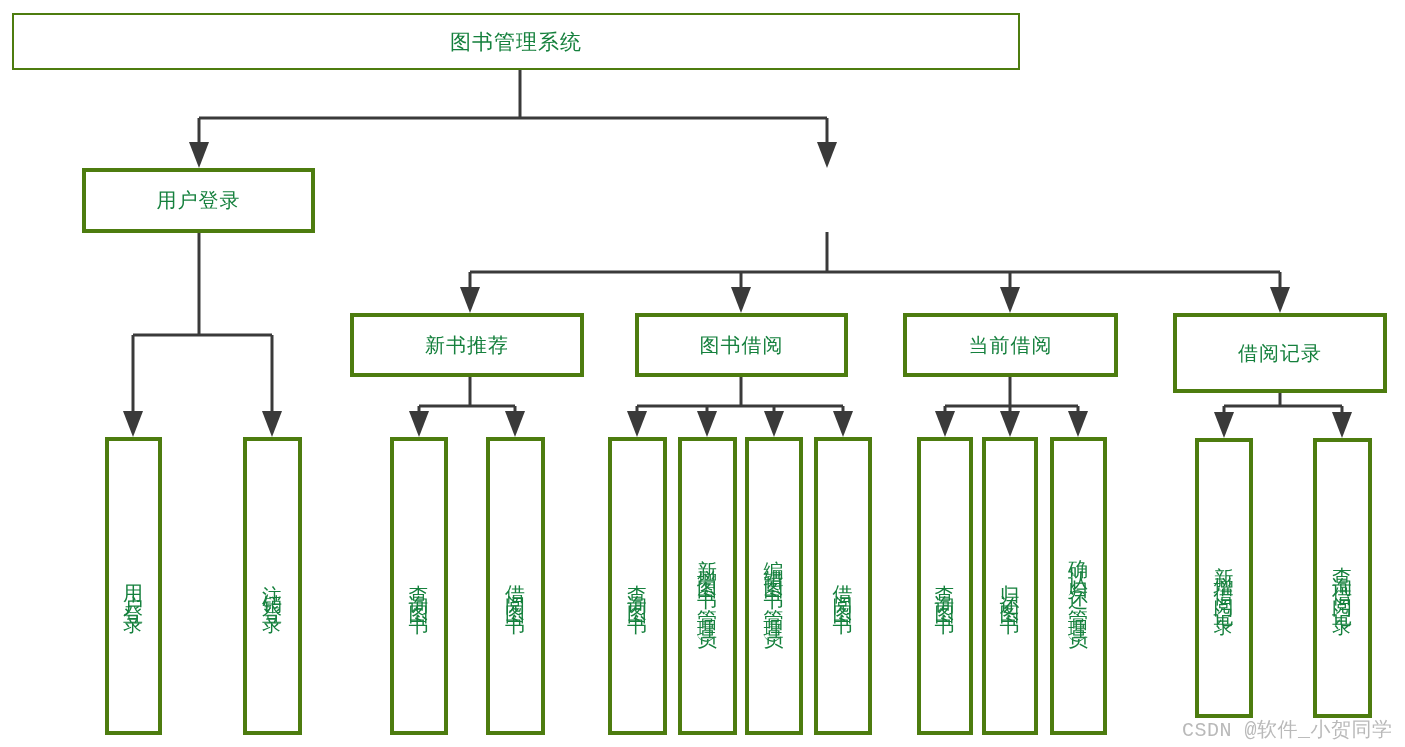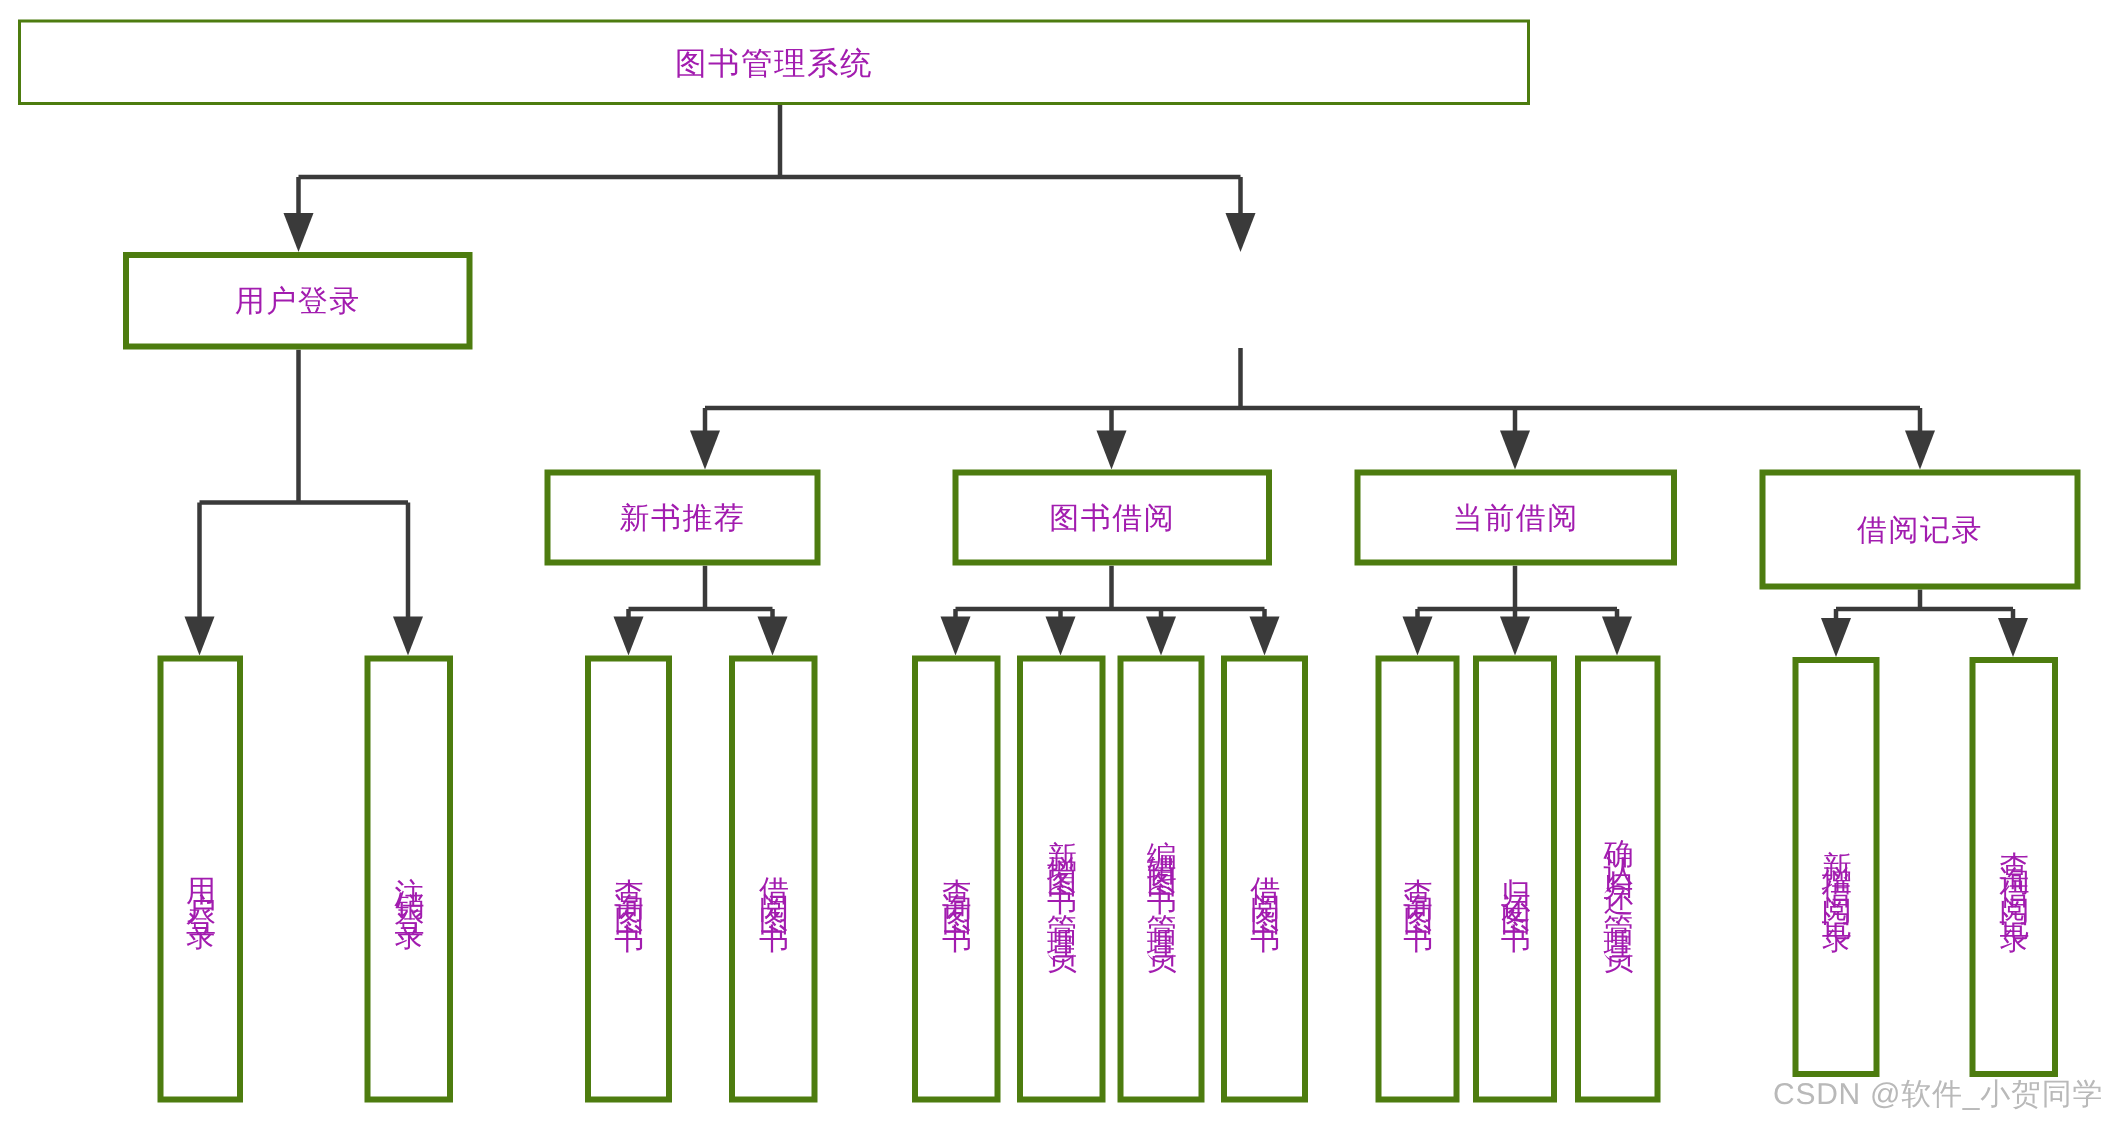--- a/index.html
+++ b/index.html
@@ -16,7 +16,7 @@
     border:4px solid #4d7c0f;
     box-sizing:border-box;
     display:flex;align-items:center;justify-content:center;
-    color:#a21caf;
+    color:#15803d;
     font-size:20px;
     z-index:2;
     letter-spacing:1px;

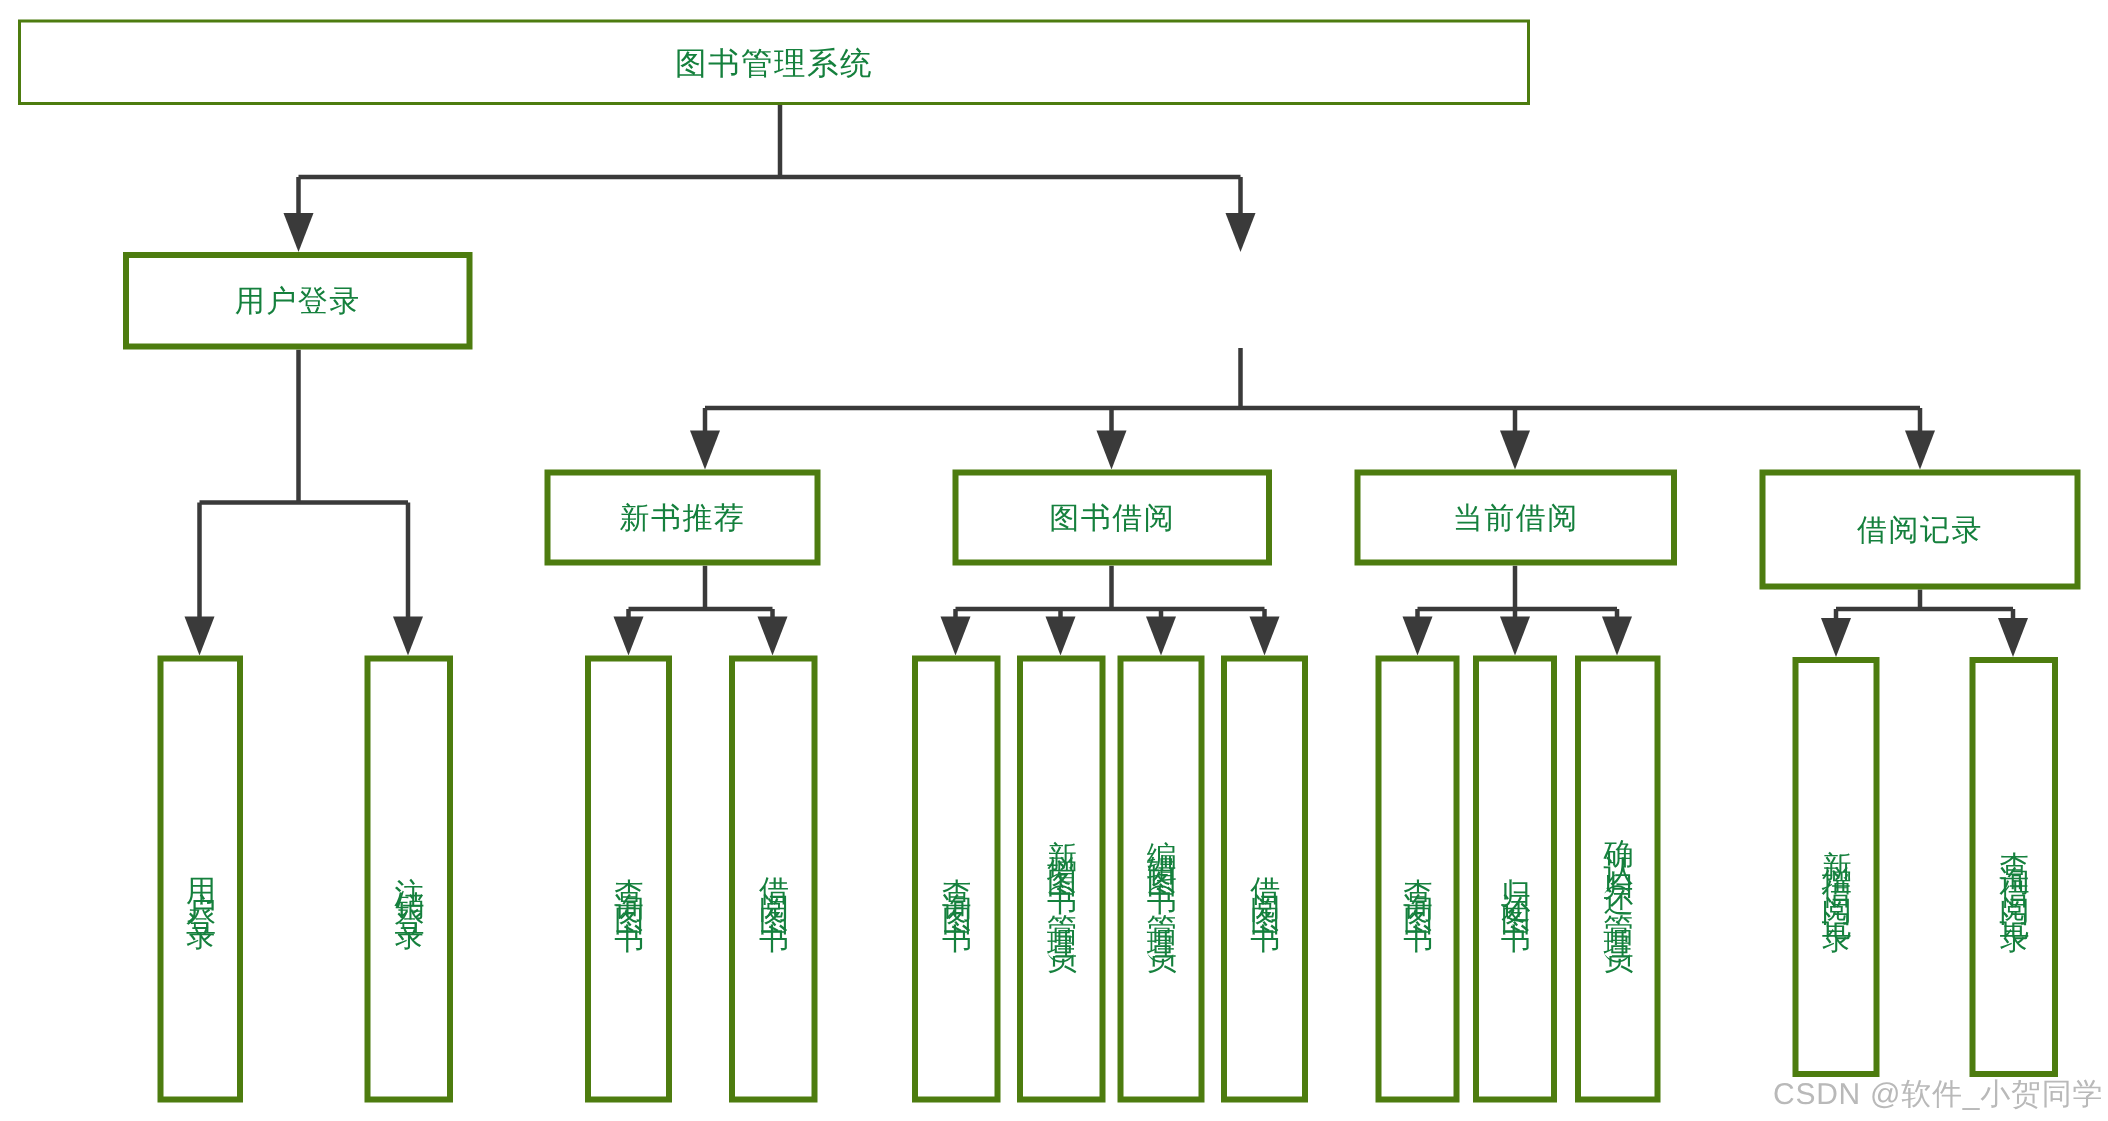--- a/index.html
+++ b/index.html
@@ -122,7 +122,7 @@
 
   <div class="node" style="left:82px;top:168px;width:233px;height:65px">用户登录</div>
 
-  <div class="node" style="left:363px;top:313px;width:184px;height:64px">新书推荐</div>
+  <div class="node" style="left:350px;top:313px;width:234px;height:64px">新书推荐</div>
   <div class="node" style="left:903px;top:313px;width:215px;height:64px">当前借阅</div>
   <div class="node" style="left:635px;top:313px;width:213px;height:64px">图书借阅</div>
   <div class="node" style="left:1173px;top:313px;width:214px;height:80px">借阅记录</div>

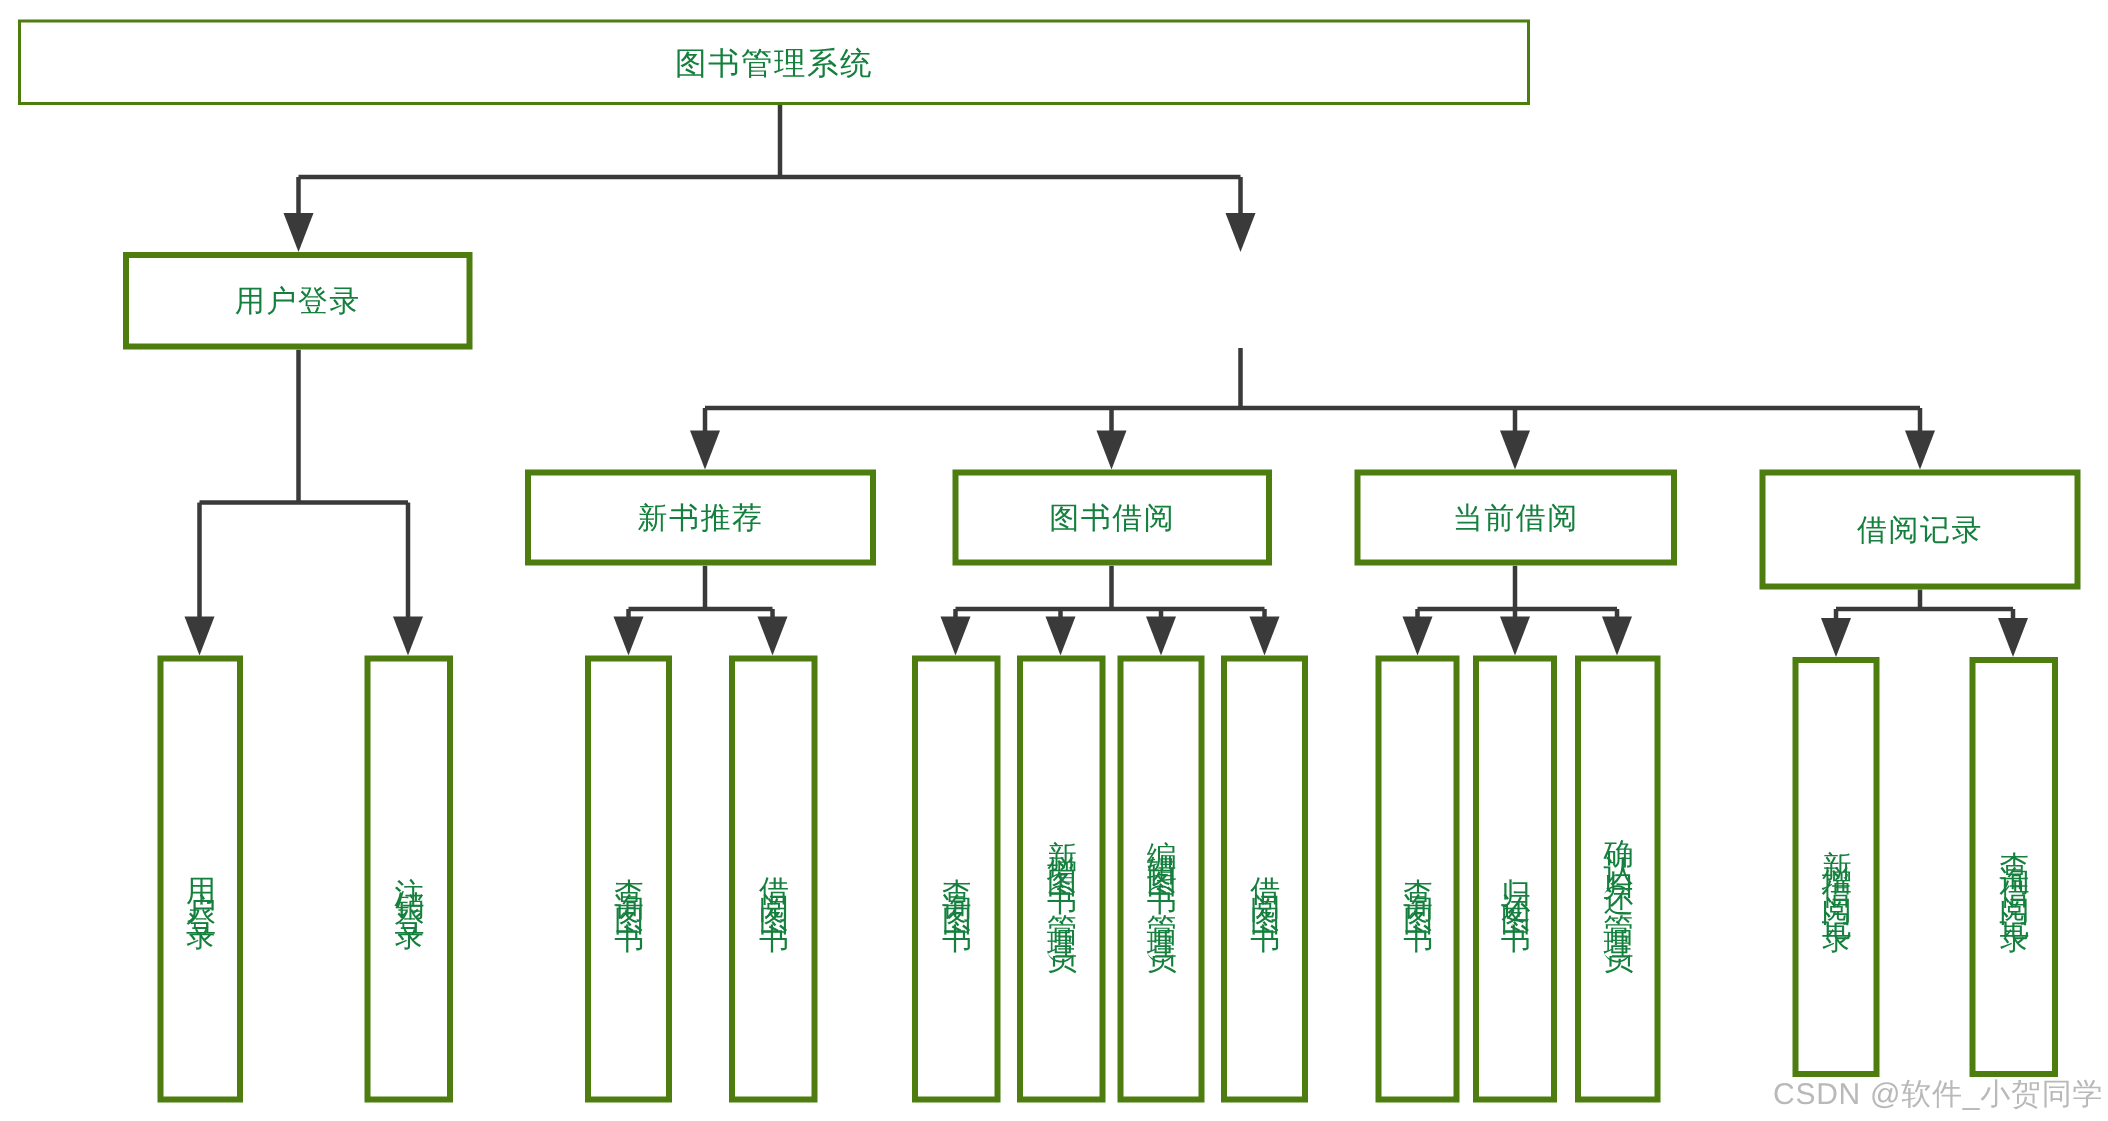--- a/index.html
+++ b/index.html
@@ -38,6 +38,7 @@
     color:#b9b9b9;
     white-space:nowrap;
     letter-spacing:0.5px;
+    font-family:Liberation Mono, monospace;
   }
 </style>
 </head>

